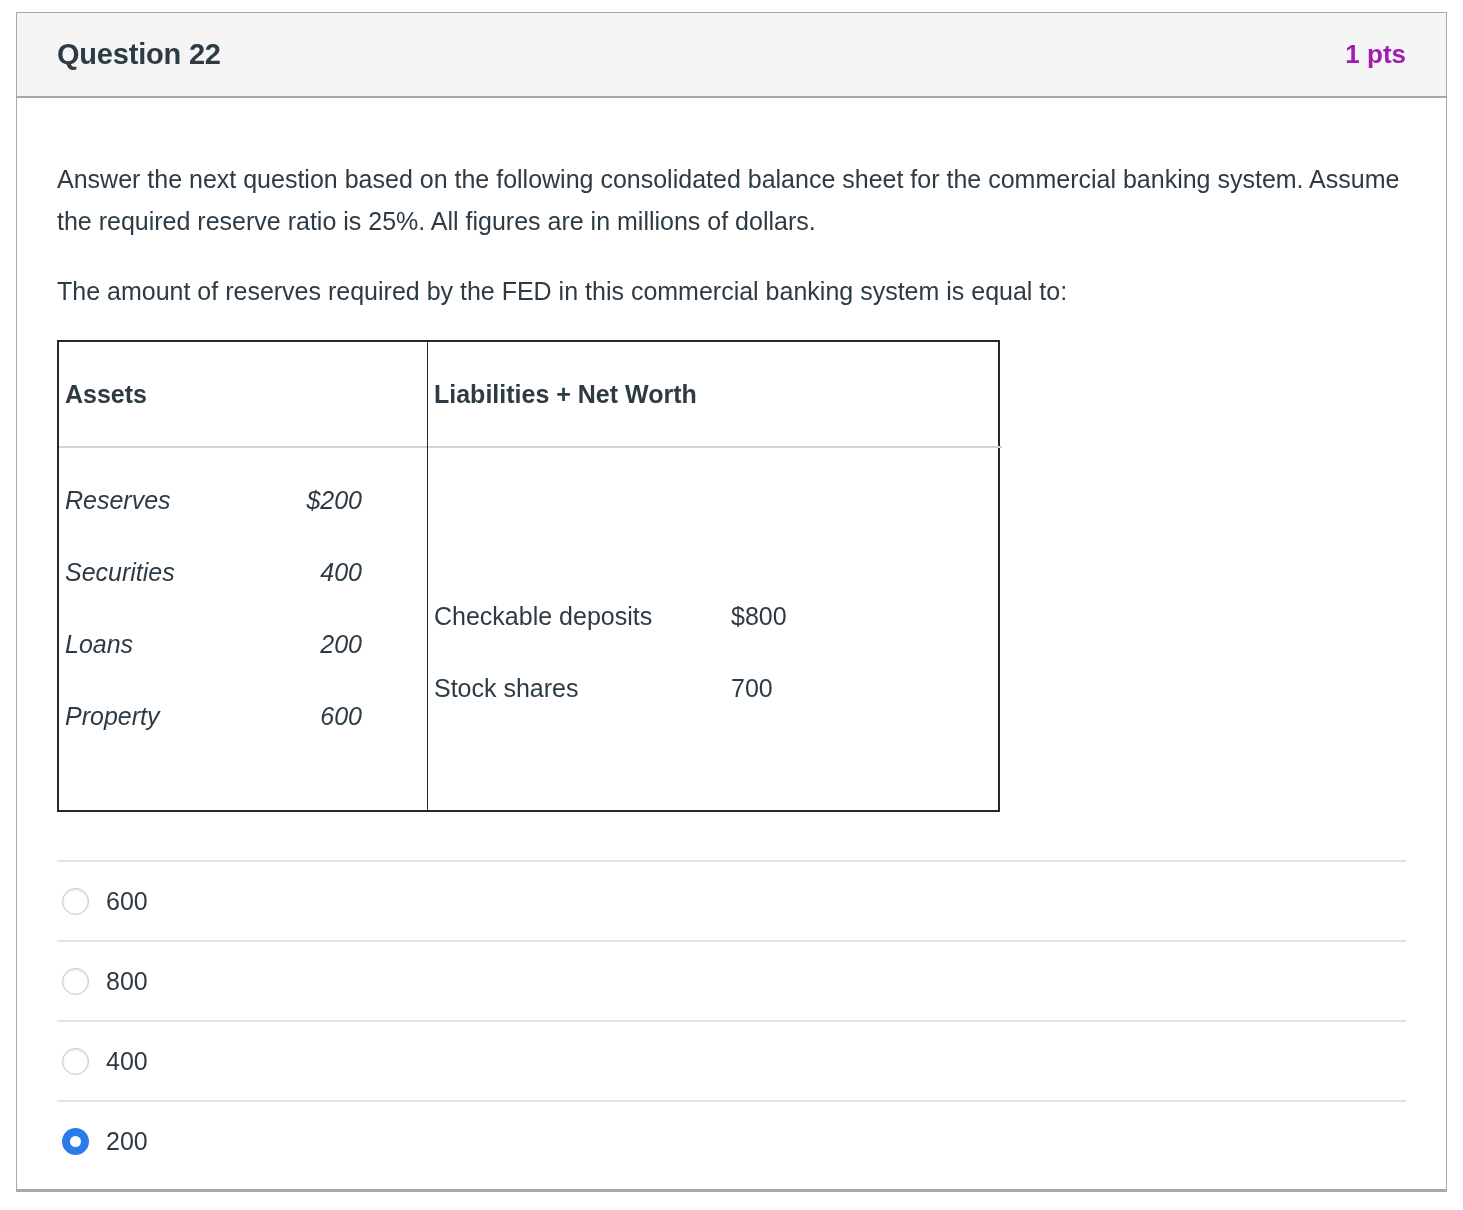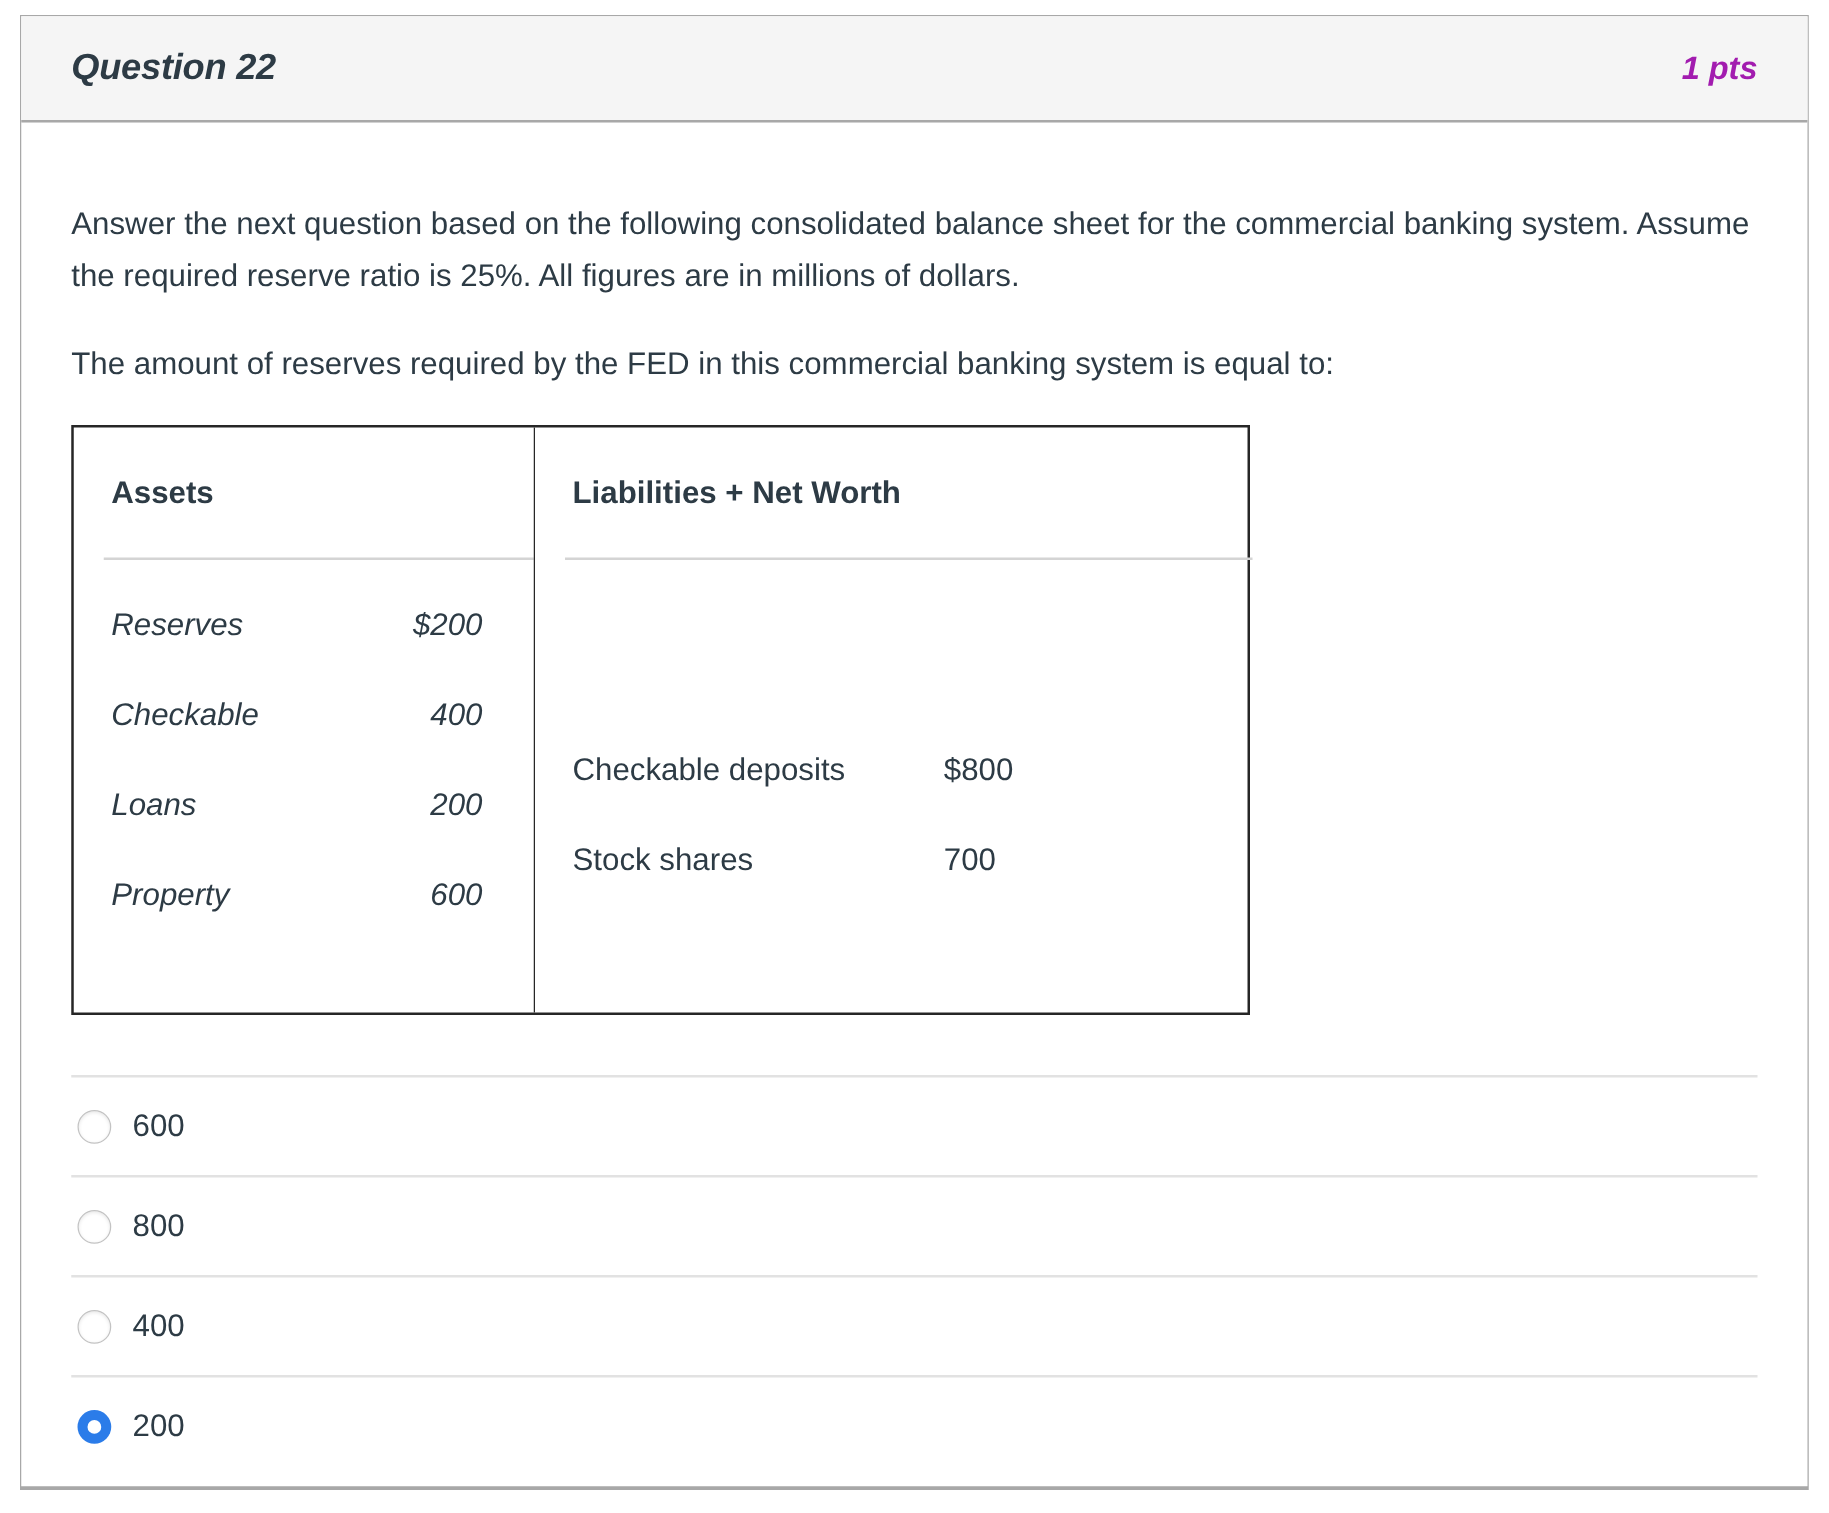--- a/index.html
+++ b/index.html
@@ -34,7 +34,6 @@
     align-items: center;
     justify-content: space-between;
     padding: 0 40px;
-    font-style: italic;
   }
   .panel-title {
     font-size: 29px;

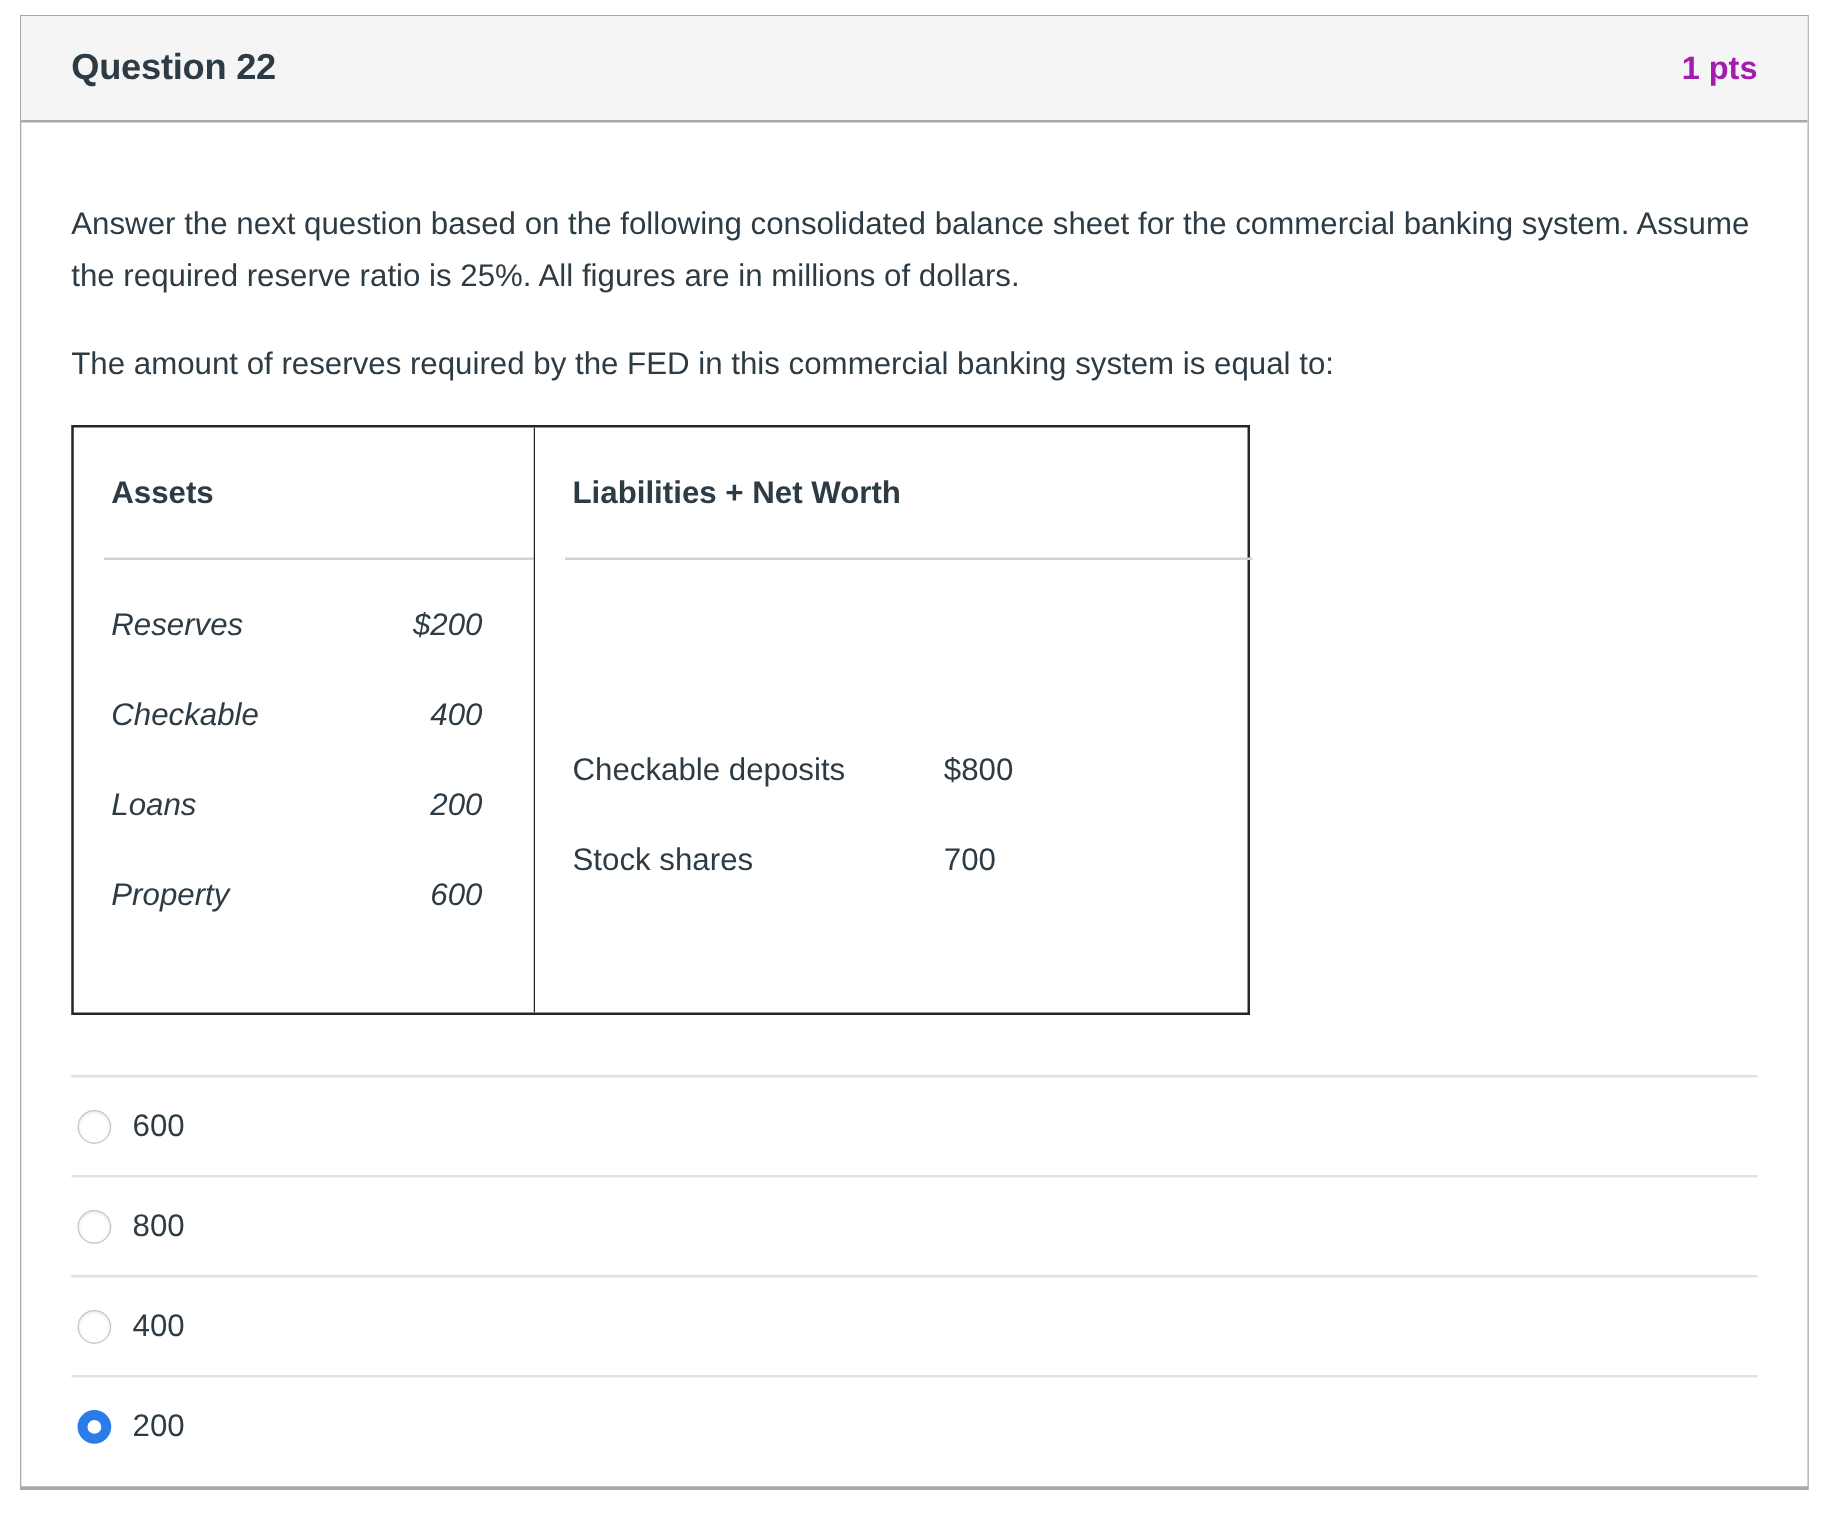--- a/index.html
+++ b/index.html
@@ -65,7 +65,7 @@
     border: 2px solid #262626;
     font-size: 25px;
   }
-  .sheet-col { display: flex; flex-direction: column; padding-left: 24px; }
+  .sheet-col { display: flex; flex-direction: column; }
   .sheet-col.liab { border-left: 1px solid #262626; gap: 44px; }
   .cell-header {
     height: 106px;

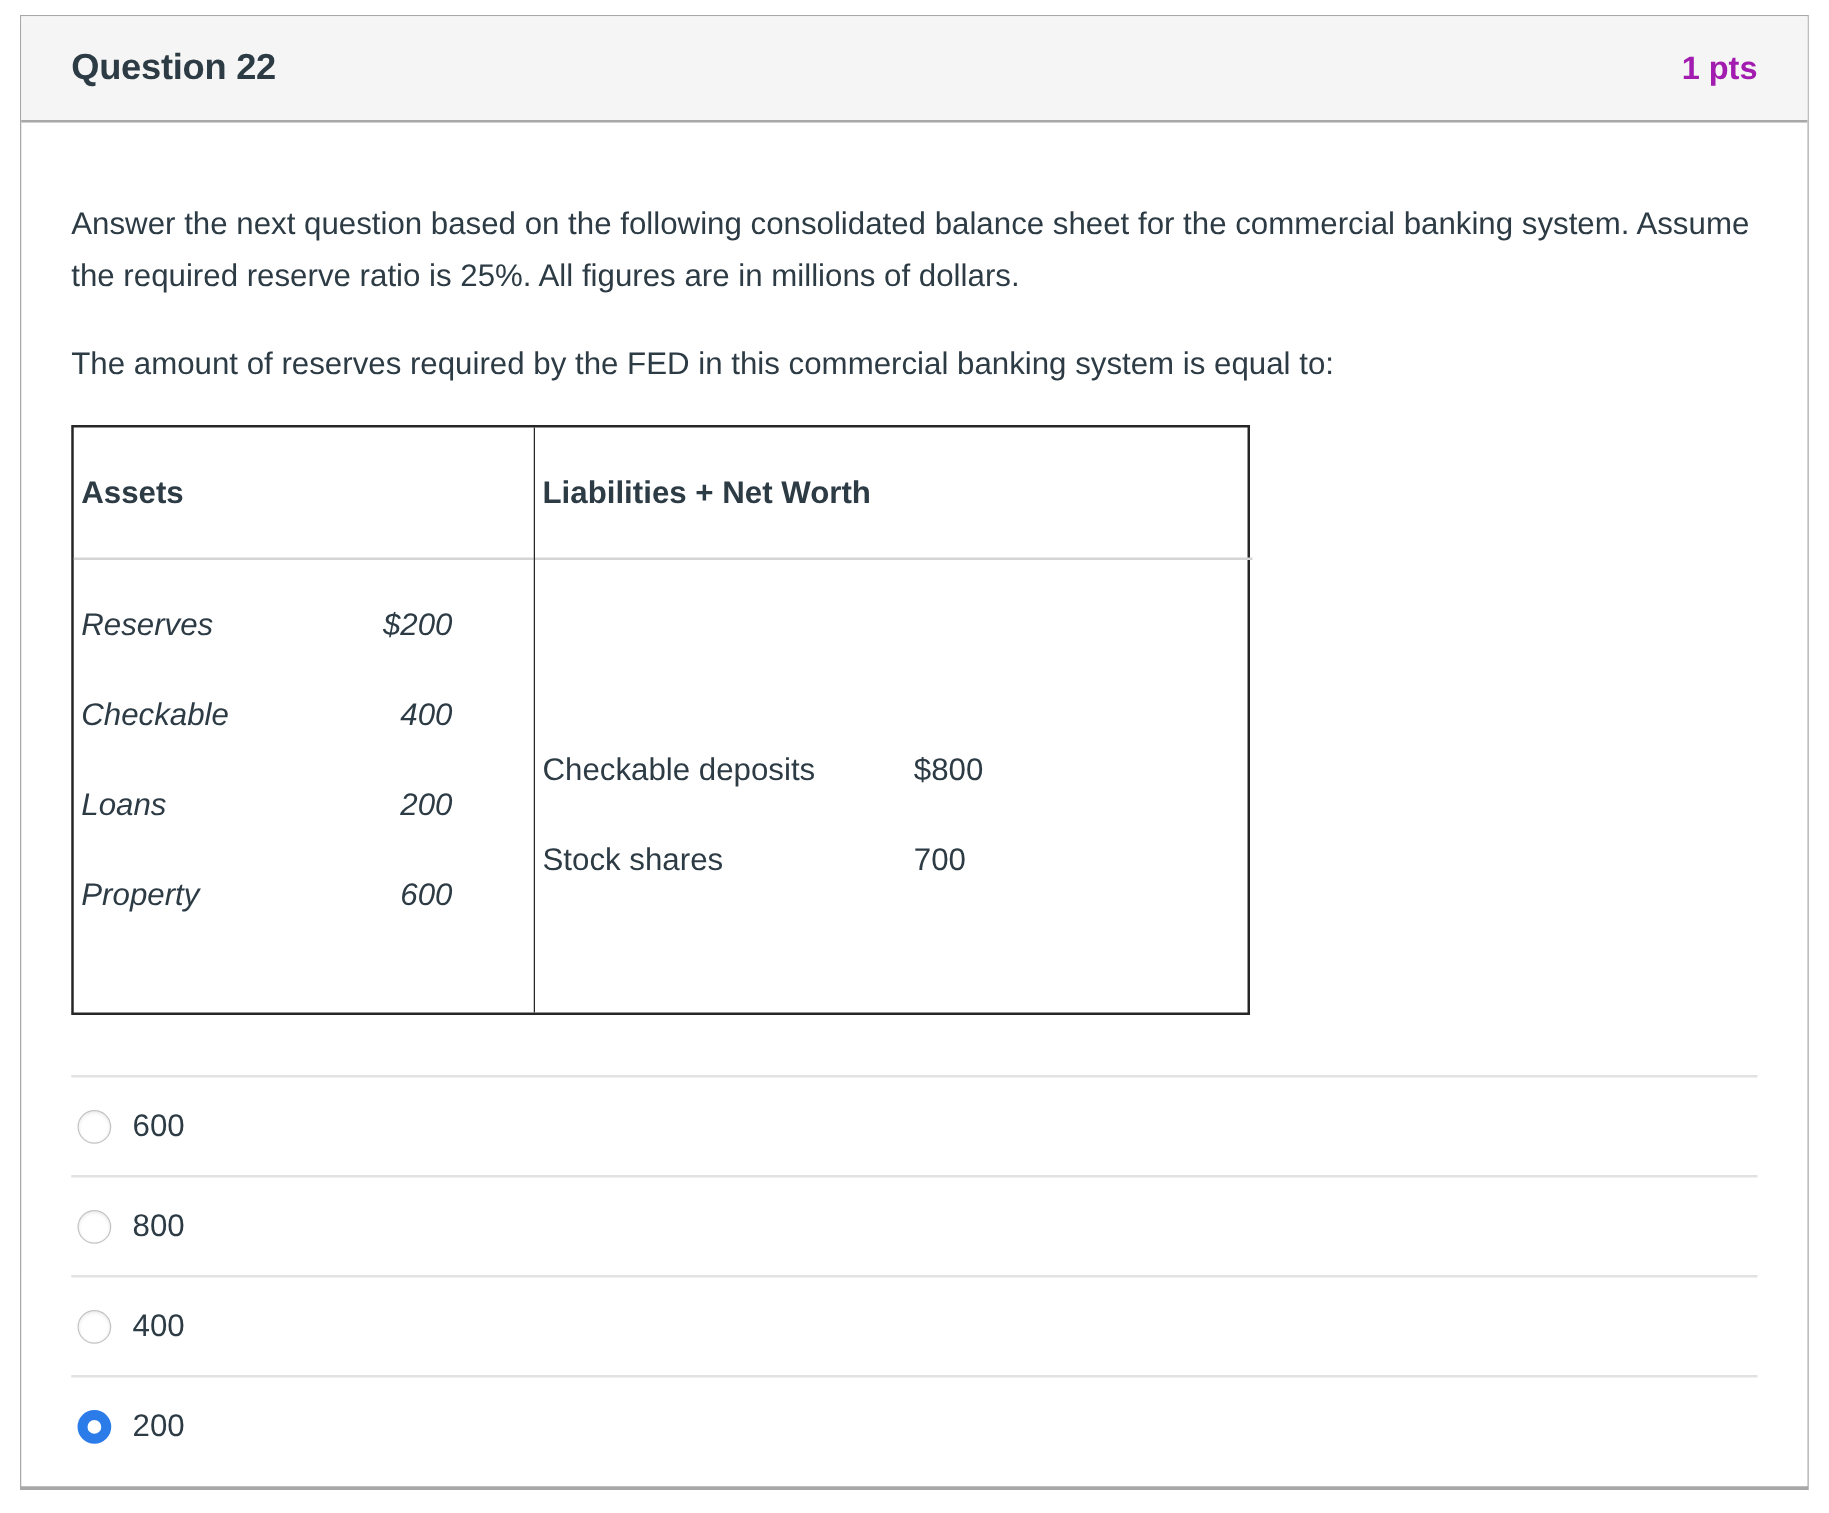--- a/index.html
+++ b/index.html
@@ -153,7 +153,7 @@
               <span class="val">$200</span>
             </div>
             <div class="sheet-line">
-              <span class="lbl">Checkable</span>
+              <span class="lbl">Securities</span>
               <span class="val">400</span>
             </div>
             <div class="sheet-line">

